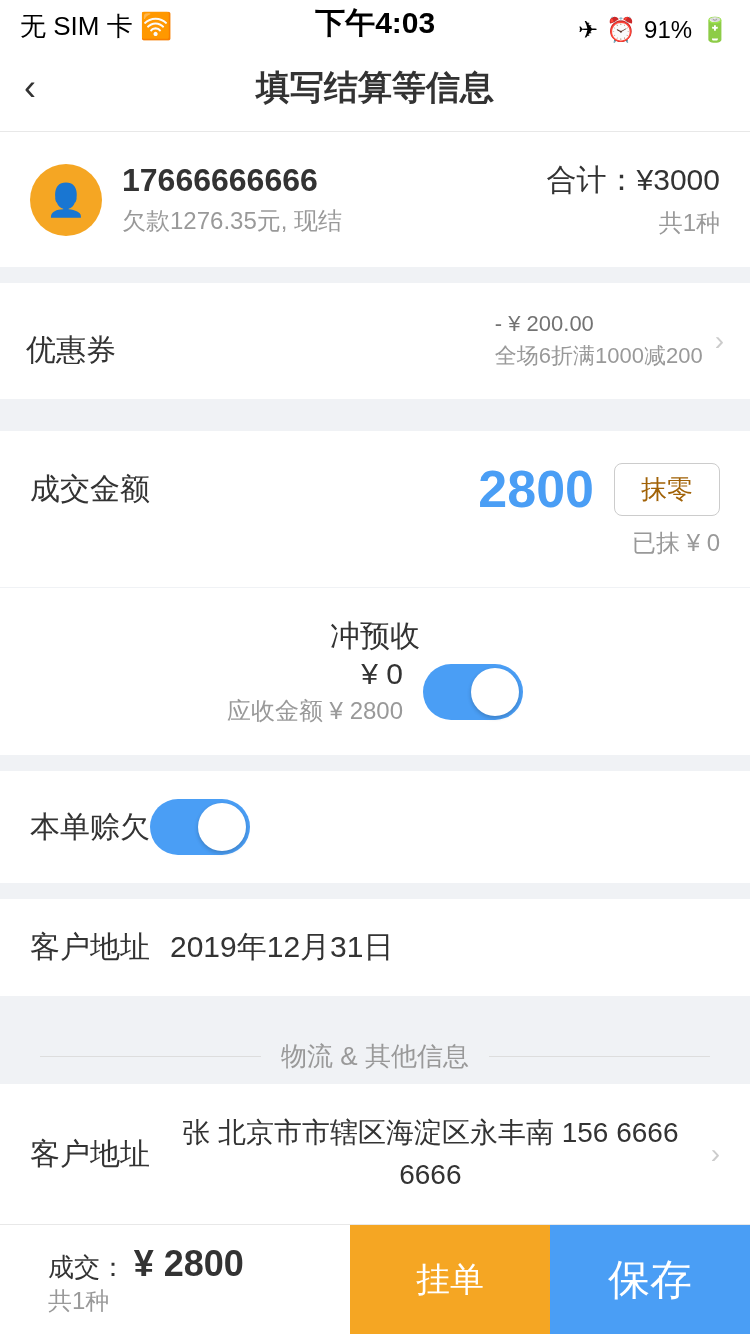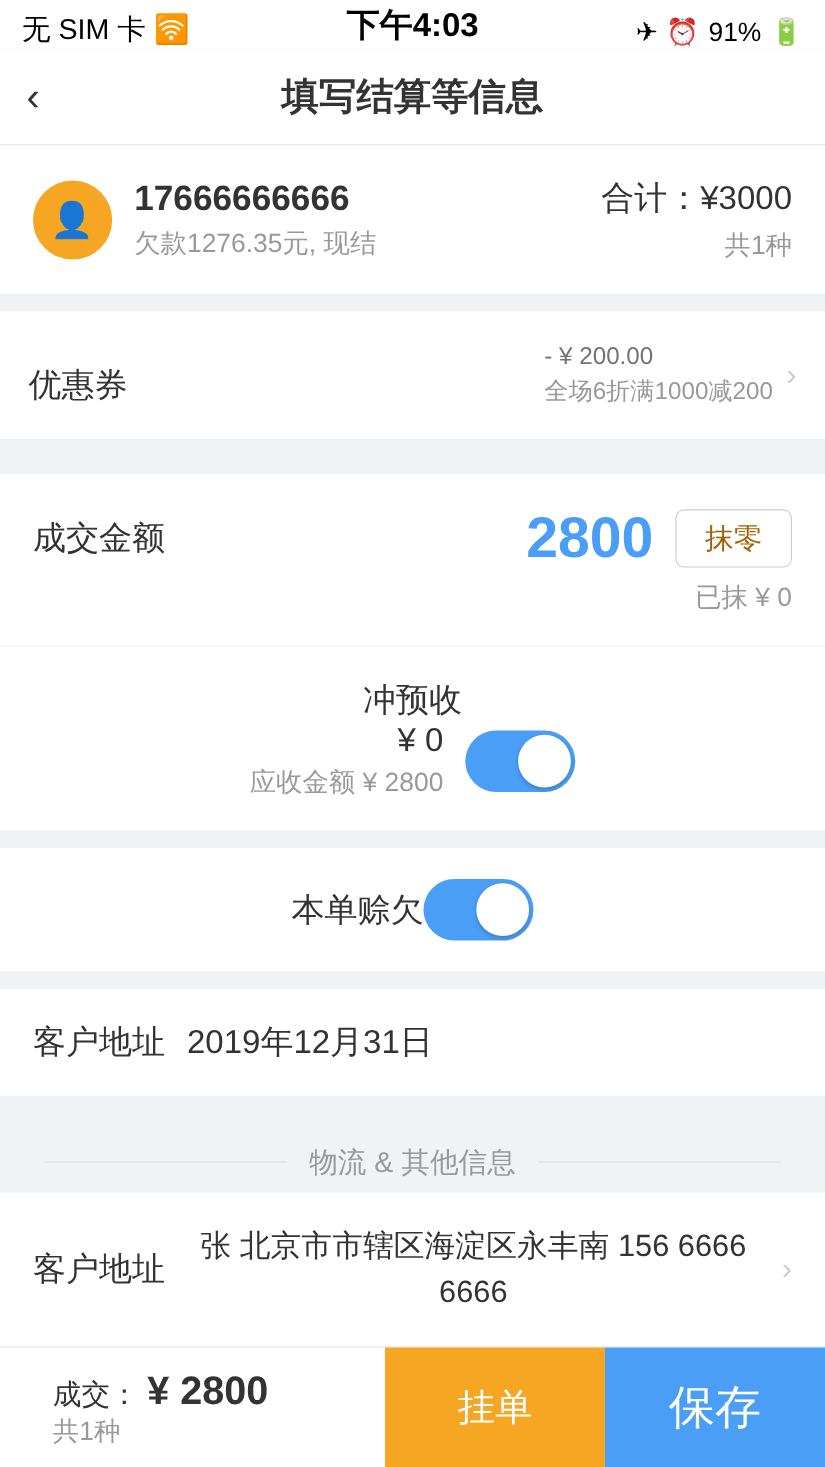--- a/index.html
+++ b/index.html
@@ -254,7 +254,7 @@
       padding: 28px 30px;
       display: flex;
       align-items: center;
-      justify-content: center;
+      justify-content: flex-start;
       margin-bottom: 16px;
     }
     .debt-label {

